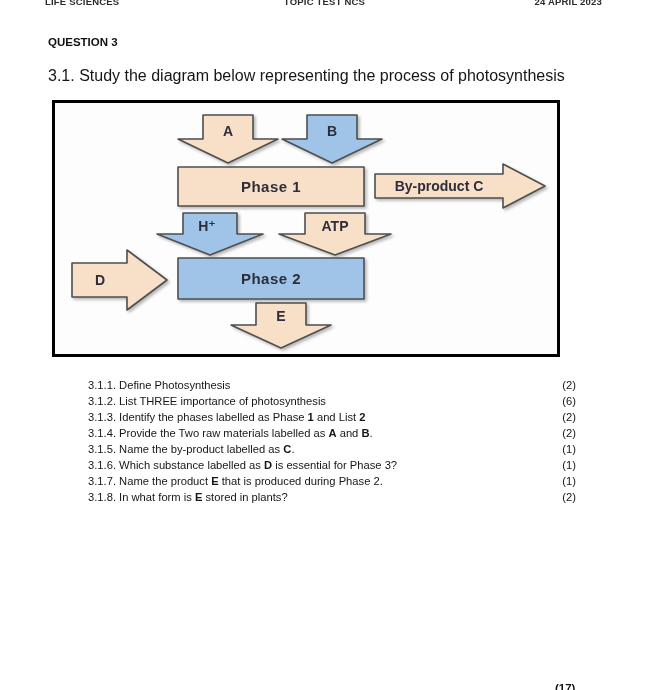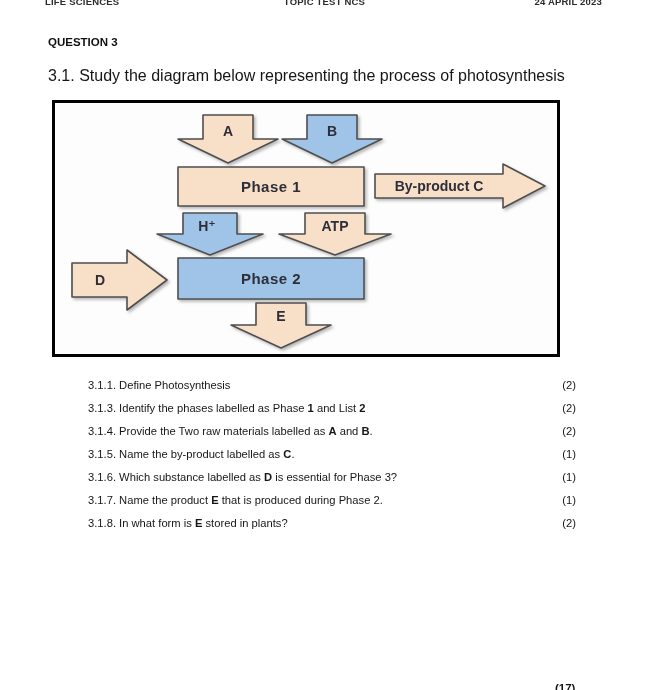--- a/index.html
+++ b/index.html
@@ -34,7 +34,7 @@
   
   .q-list{
     position:absolute;left:88px;top:379px;width:488px;
-    display:flex;flex-direction:column;gap:10px;
+    display:flex;flex-direction:column;gap:3px;
   }
   .q-row{display:flex;justify-content:space-between;align-items:flex-start;
     font-size:11.2px;line-height:13px;color:#161616;}

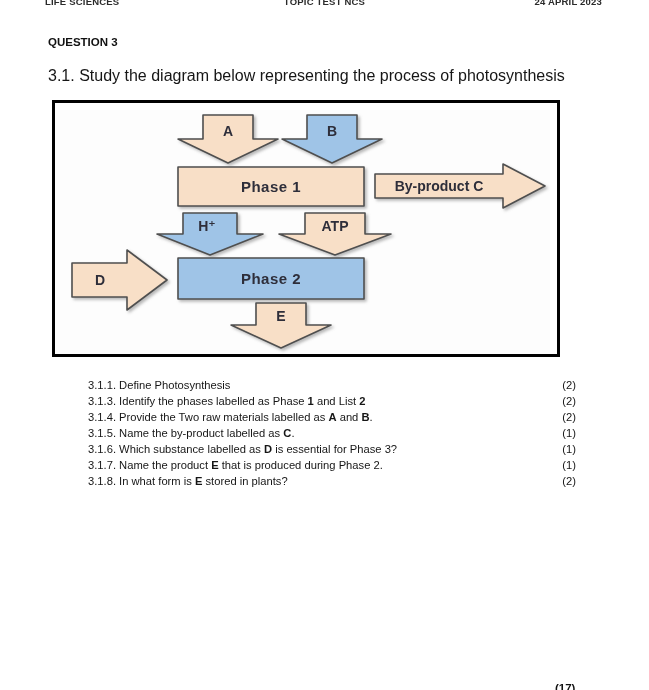--- a/index.html
+++ b/index.html
@@ -94,6 +94,10 @@
         <div class="q-marks">(2)</div>
       </div>
       <div class="q-row">
+        <div class="q-text"><span>3.1.2. List THREE importance of photosynthesis</span></div>
+        <div class="q-marks">(6)</div>
+      </div>
+      <div class="q-row">
         <div class="q-text"><span>3.1.3. Identify the phases labelled as Phase </span><b>1</b><span> and List </span><b>2</b></div>
         <div class="q-marks">(2)</div>
       </div>

